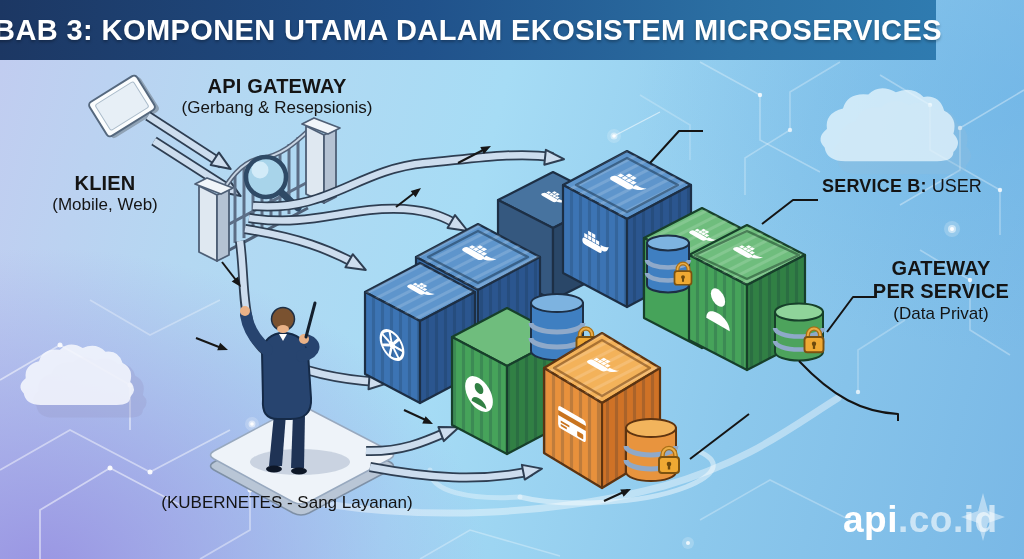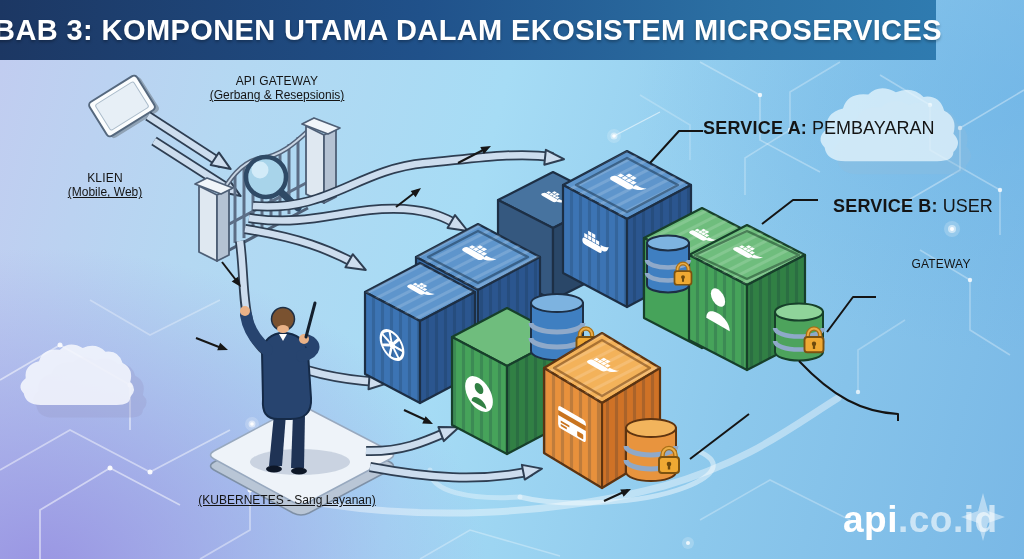--- a/index.html
+++ b/index.html
@@ -17,7 +17,7 @@
   svg.scene{position:absolute;left:0;top:0;}
   .lbl{position:absolute;color:#141414;text-align:center;line-height:1.2;white-space:nowrap;}
   .center{transform:translateX(-50%);}
-  .lbl .t{font-weight:400;font-size:12px;letter-spacing:.2px;}
+  .lbl .t{font-weight:700;font-size:20px;letter-spacing:.2px;}
   .lbl .s{font-size:12px;font-weight:400;text-decoration:underline;}
   .svc{position:absolute;font-size:18px;color:#141414;white-space:nowrap;}
   .svc b{font-weight:800;letter-spacing:.2px;}

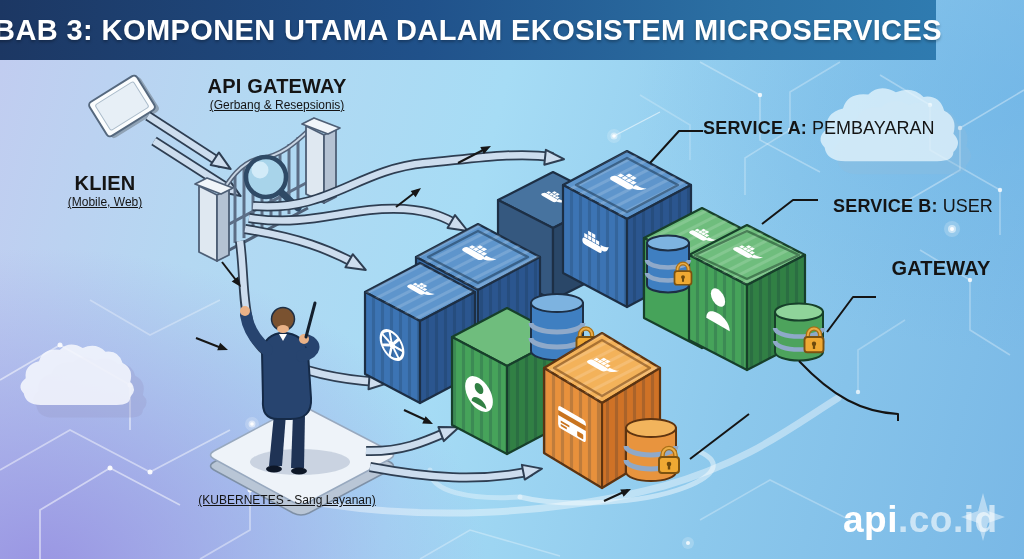--- a/index.html
+++ b/index.html
@@ -18,7 +18,7 @@
   .lbl{position:absolute;color:#141414;text-align:center;line-height:1.2;white-space:nowrap;}
   .center{transform:translateX(-50%);}
   .lbl .t{font-weight:700;font-size:20px;letter-spacing:.2px;}
-  .lbl .s{font-size:12px;font-weight:400;text-decoration:underline;}
+  .lbl .s{font-size:17px;font-weight:400;}
   .svc{position:absolute;font-size:18px;color:#141414;white-space:nowrap;}
   .svc b{font-weight:800;letter-spacing:.2px;}
   .svc .v{margin-left:5px;font-weight:400;}

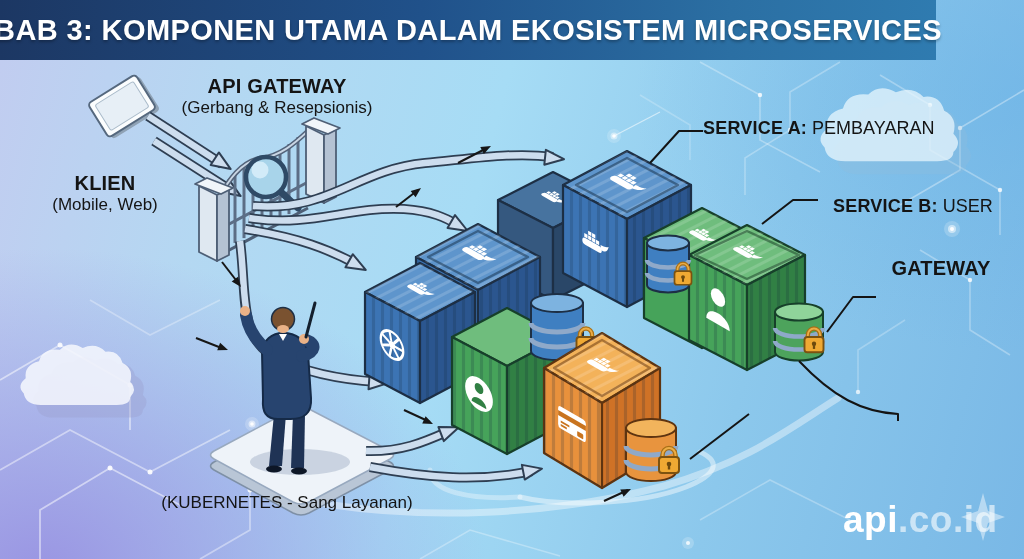--- a/index.html
+++ b/index.html
@@ -423,9 +423,6 @@
     <div class="s">(Gerbang &amp; Resepsionis)</div>
   </div>
 
-  <div class="svc" style="left:703px;top:118px;">
-    <b>SERVICE A:</b><span class="v">PEMBAYARAN</span>
-  </div>
 
   <div class="svc" style="left:822px;top:196px;margin-left:11px;">
     <b>SERVICE B:</b><span class="v">USER</span>

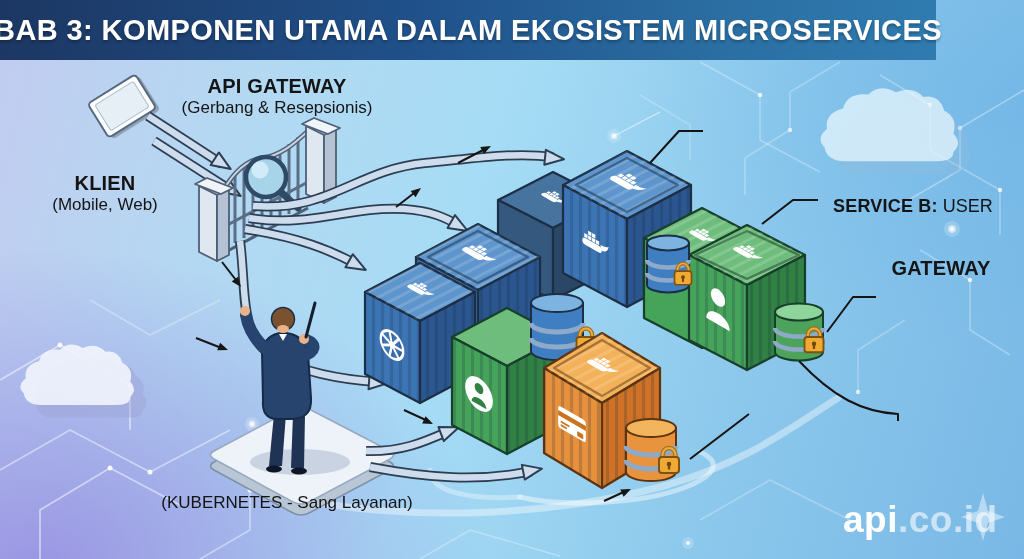--- a/index.html
+++ b/index.html
@@ -424,7 +424,7 @@
   </div>
 
 
-  <div class="svc" style="left:822px;top:196px;margin-left:11px;">
+  <div class="svc" style="left:822px;top:176px;">
     <b>SERVICE B:</b><span class="v">USER</span>
   </div>
 

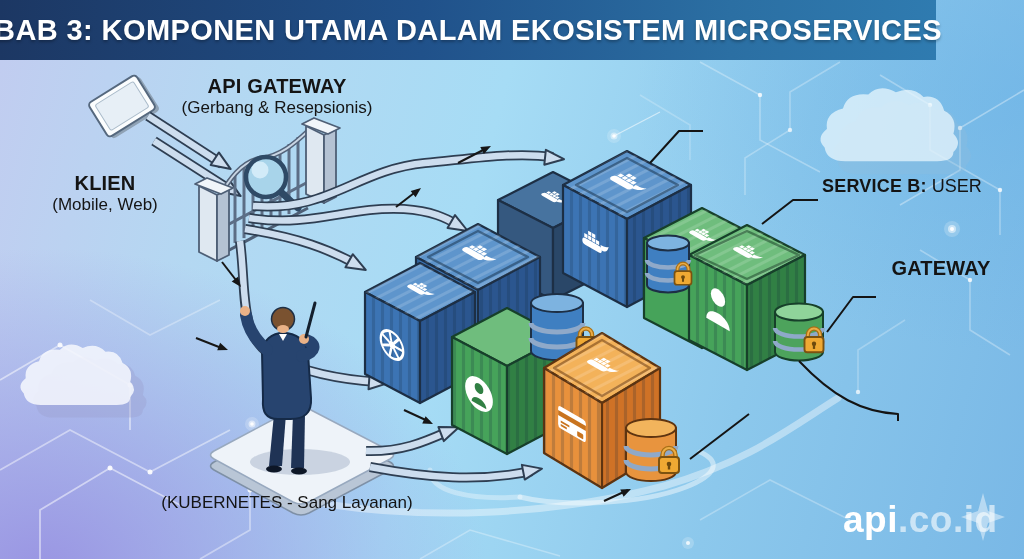--- a/index.html
+++ b/index.html
@@ -430,6 +430,7 @@
 
   <div class="lbl dbl center" style="left:941px;top:257px;">
     <div class="t">GATEWAY</div>
+    <div class="t">PER SERVICE</div>
   </div>
 
 

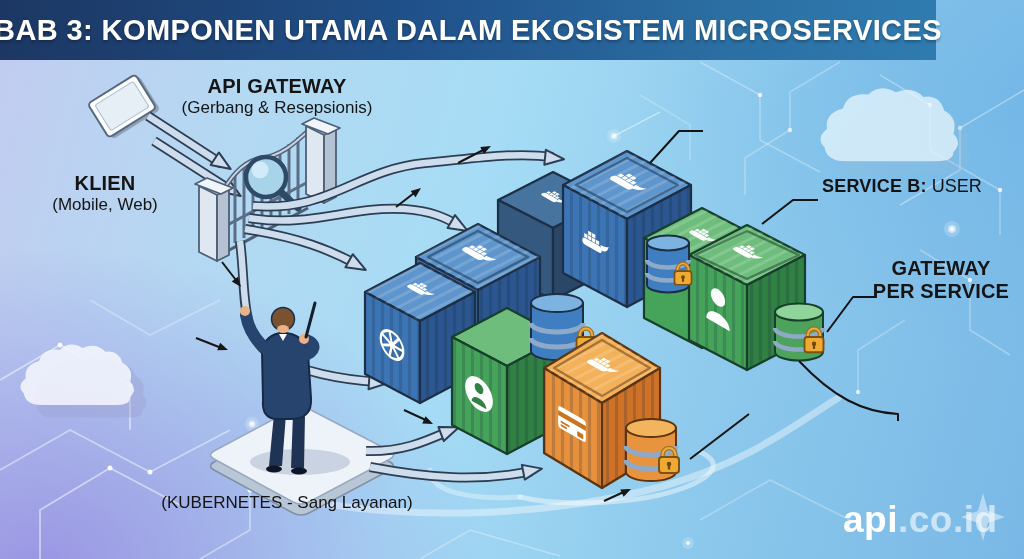--- a/index.html
+++ b/index.html
@@ -431,6 +431,7 @@
   <div class="lbl dbl center" style="left:941px;top:257px;">
     <div class="t">GATEWAY</div>
     <div class="t">PER SERVICE</div>
+    <div class="s">(Data Privat)</div>
   </div>
 
 

